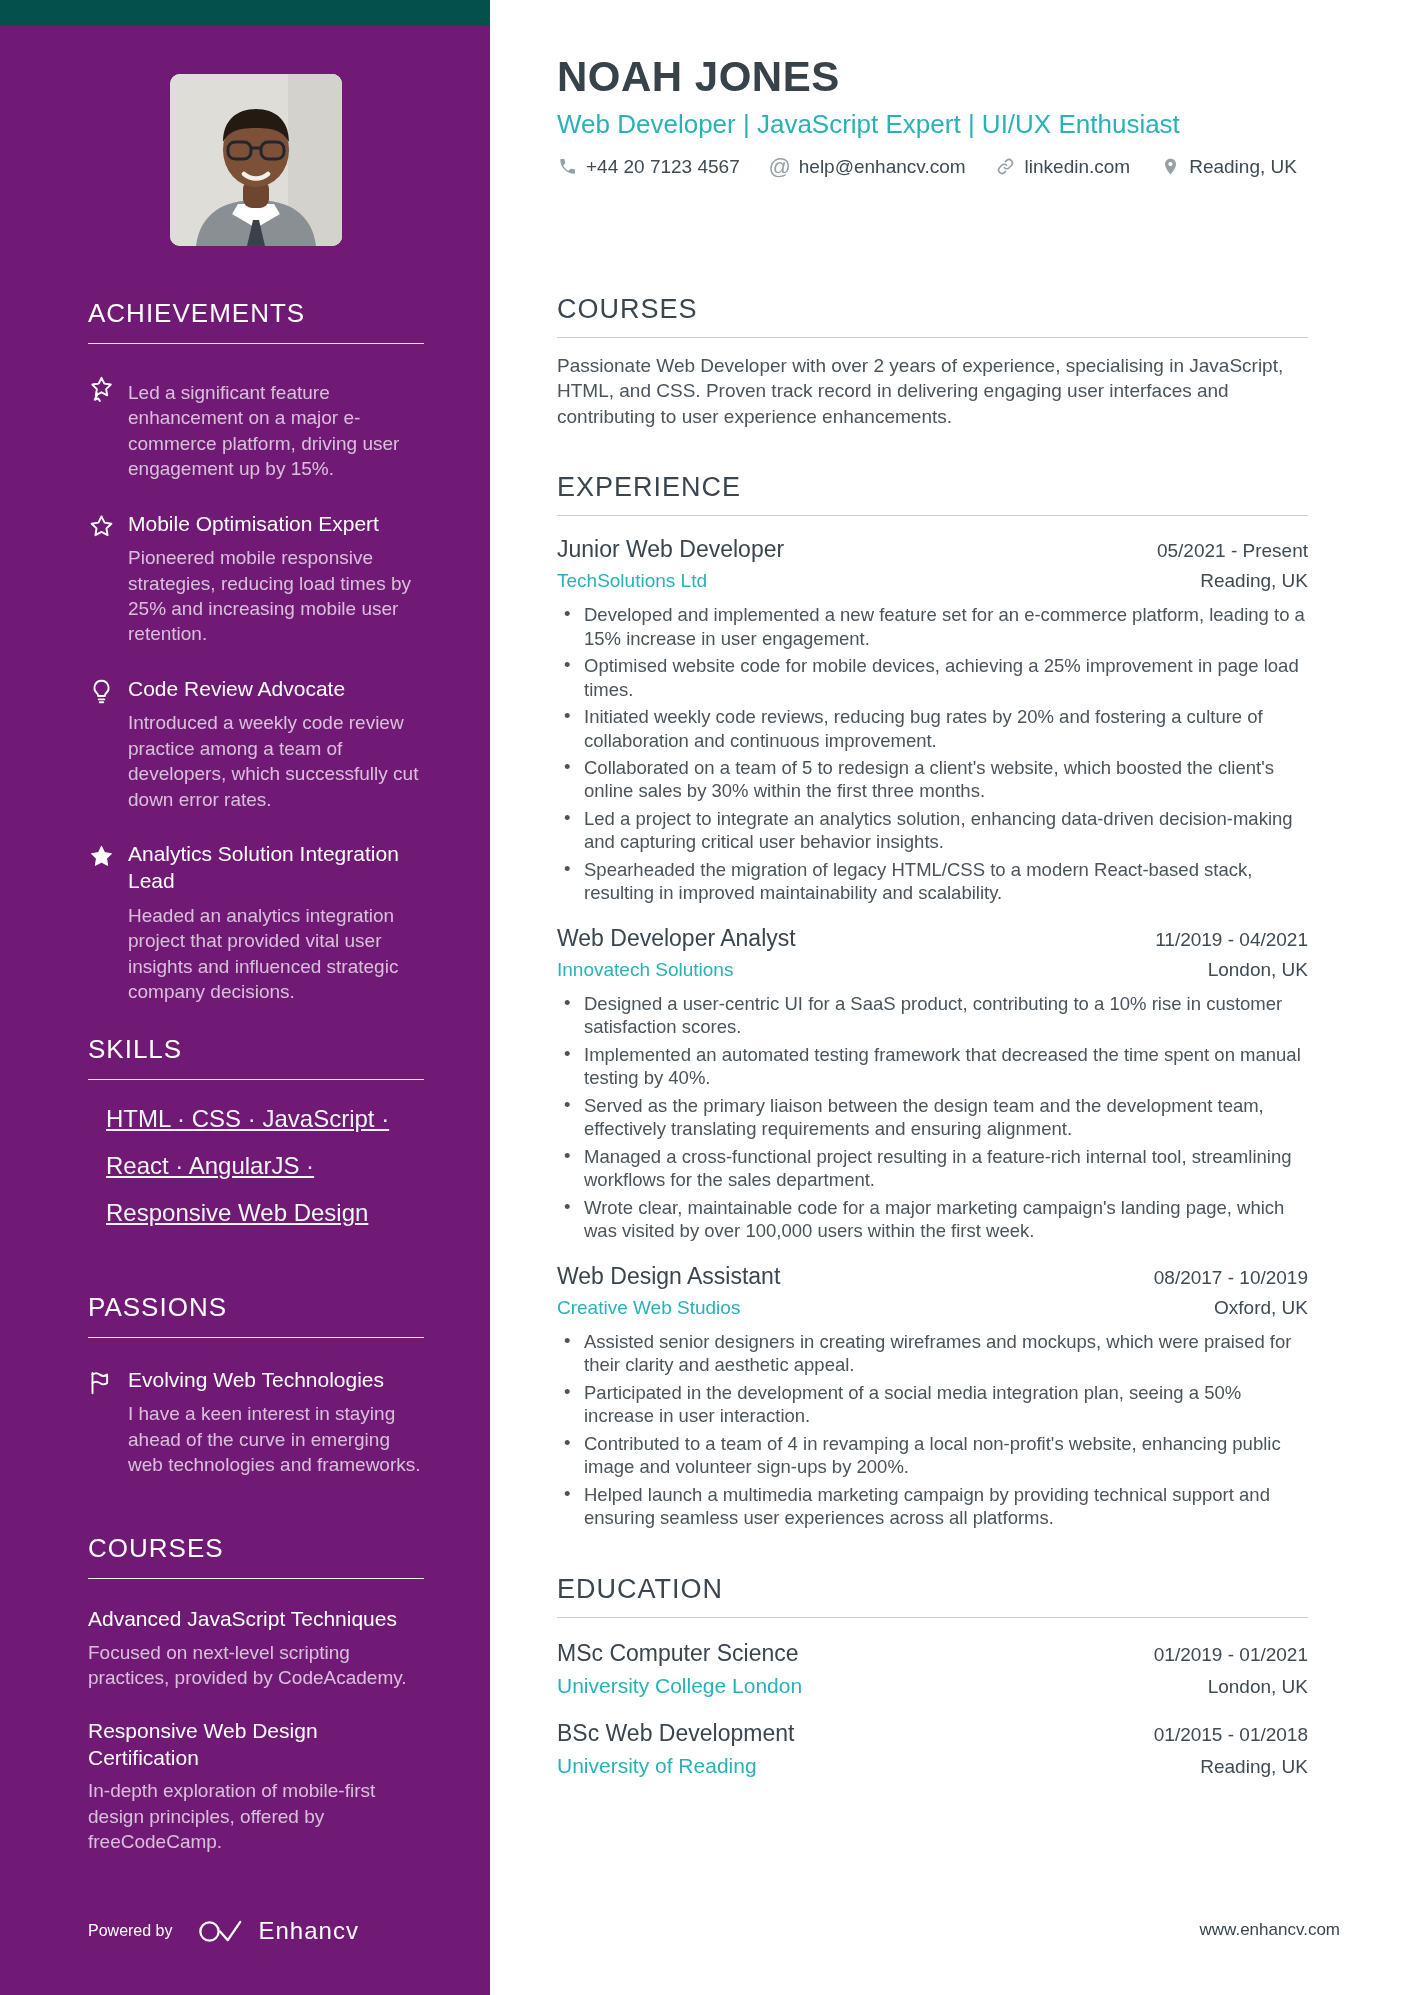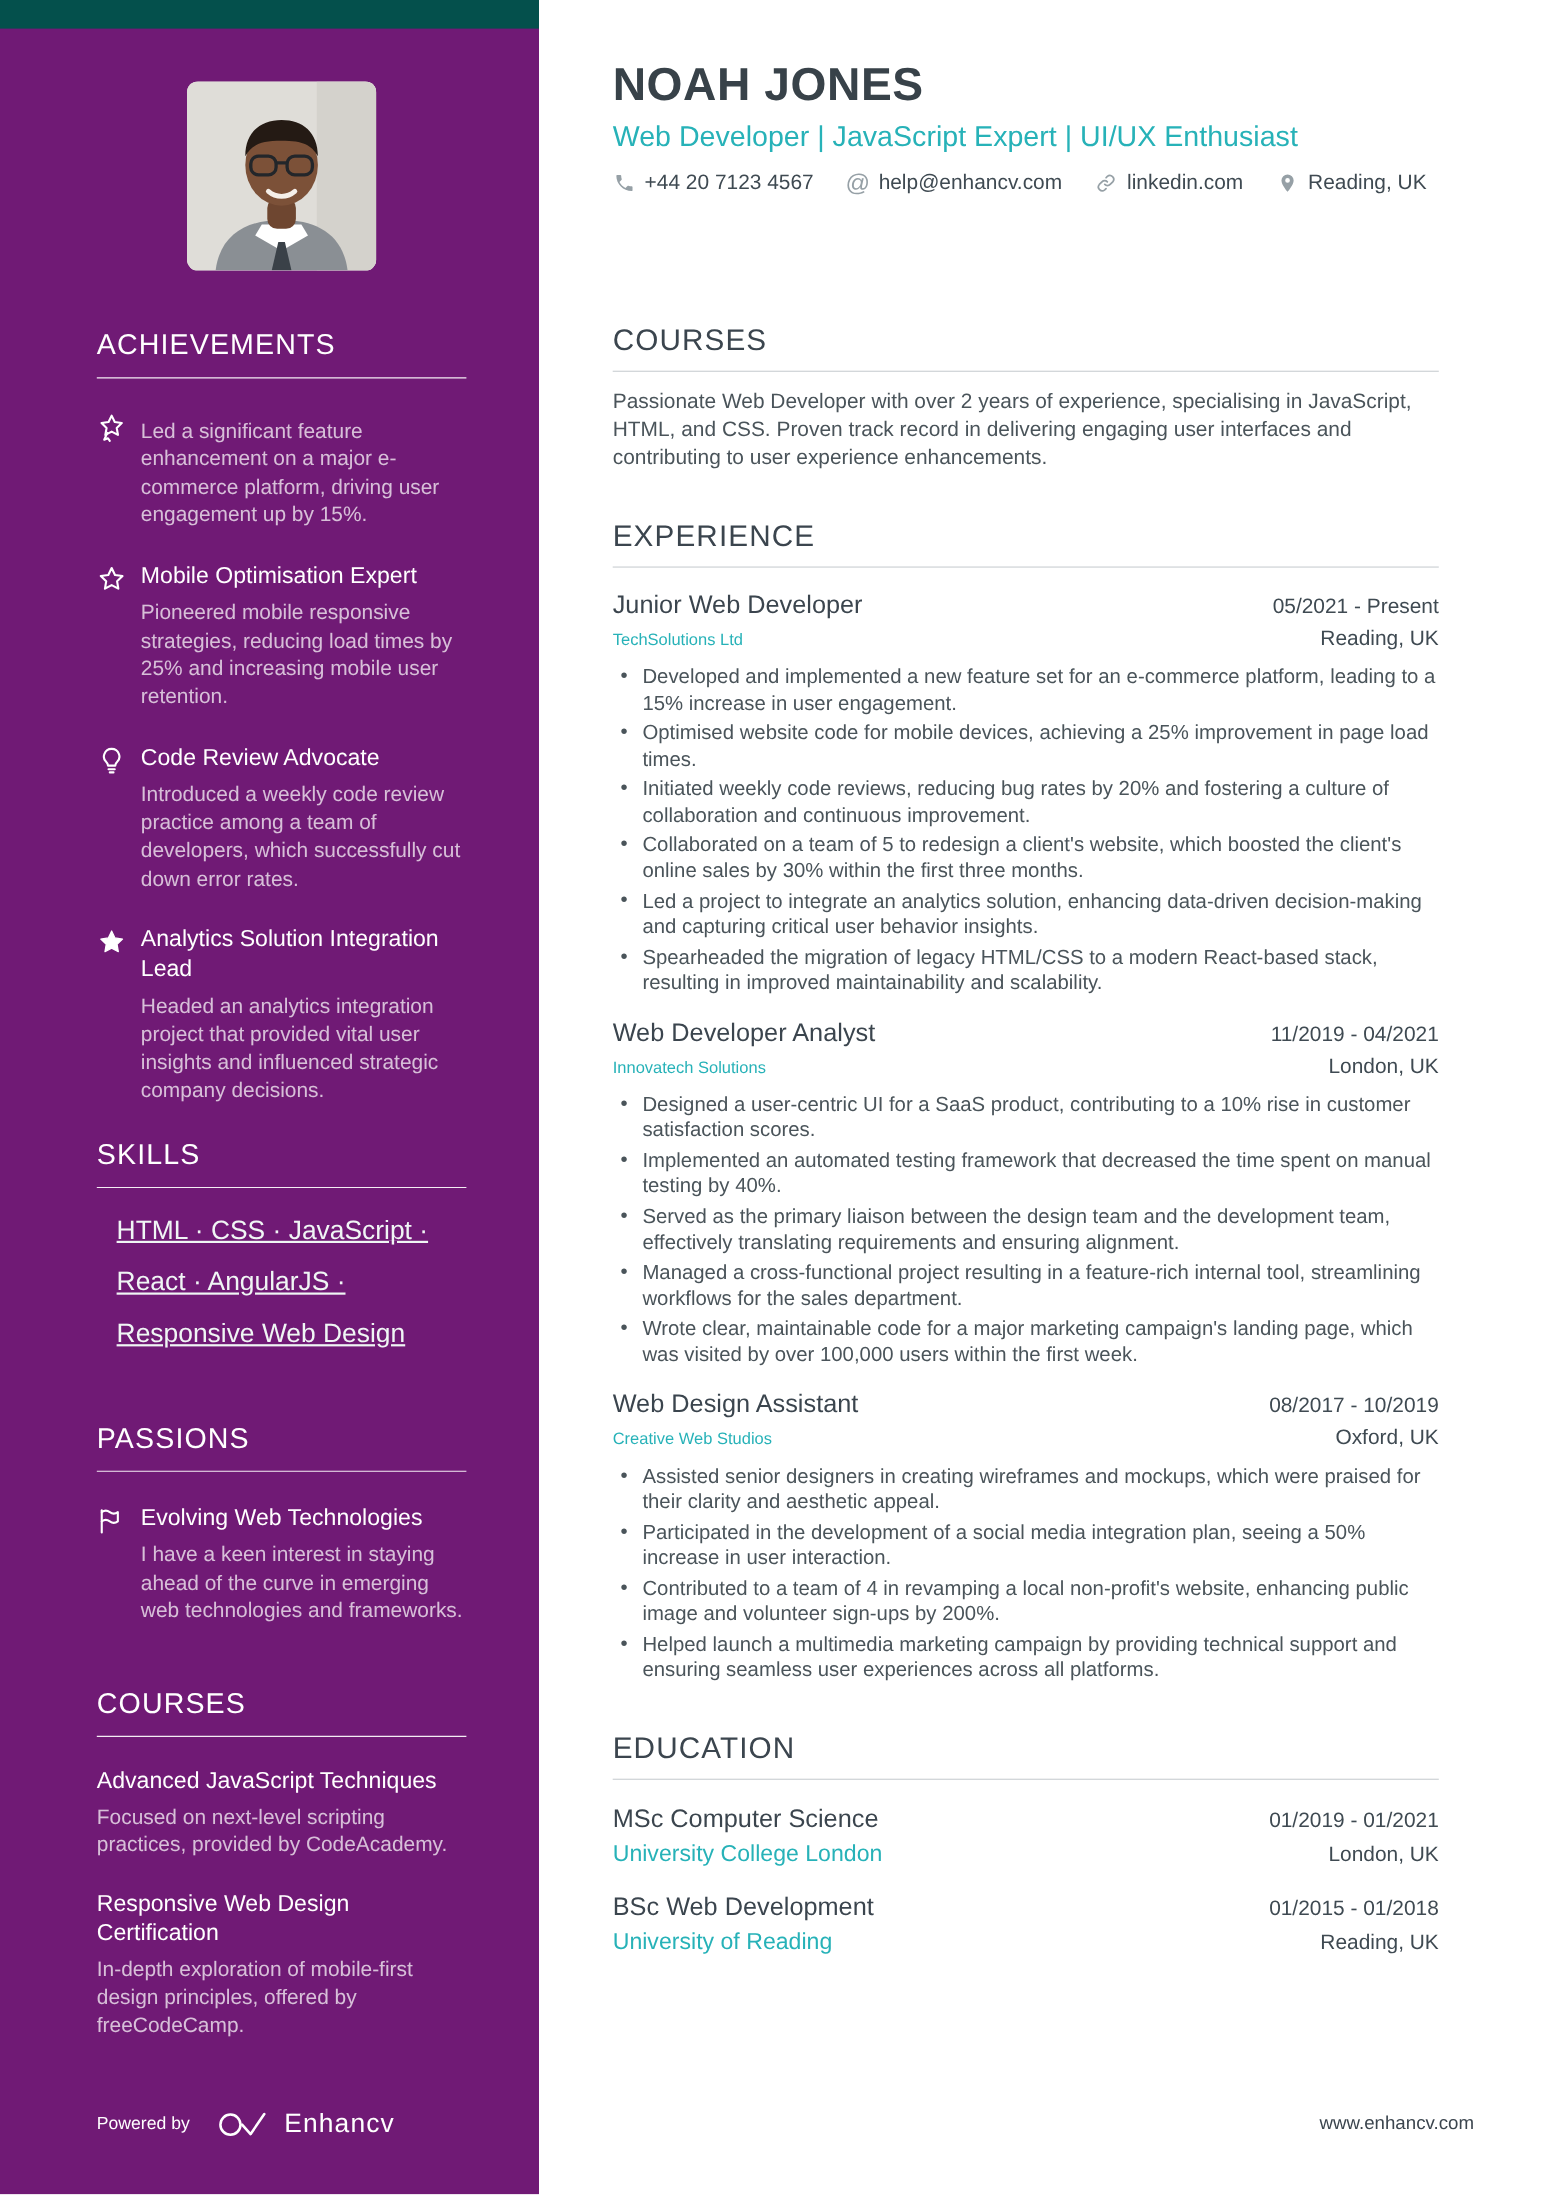--- a/index.html
+++ b/index.html
@@ -80,7 +80,7 @@
   .job-title { font-size:23px; font-weight:400; color:#3b454e; }
   .dates     { font-size:19px; color:#3f4a52; white-space:nowrap; }
   .sub-row   { margin-top:7px; }
-  .company   { font-size:15px; font-weight:500; color:#27b2b8; }
+  .company   { font-size:19px; font-weight:500; color:#27b2b8; }
   .location  { font-size:19px; color:#3f4a52; white-space:nowrap; }
 
   ul.bullets { list-style:none; margin:11px 0 0; padding:0; }

